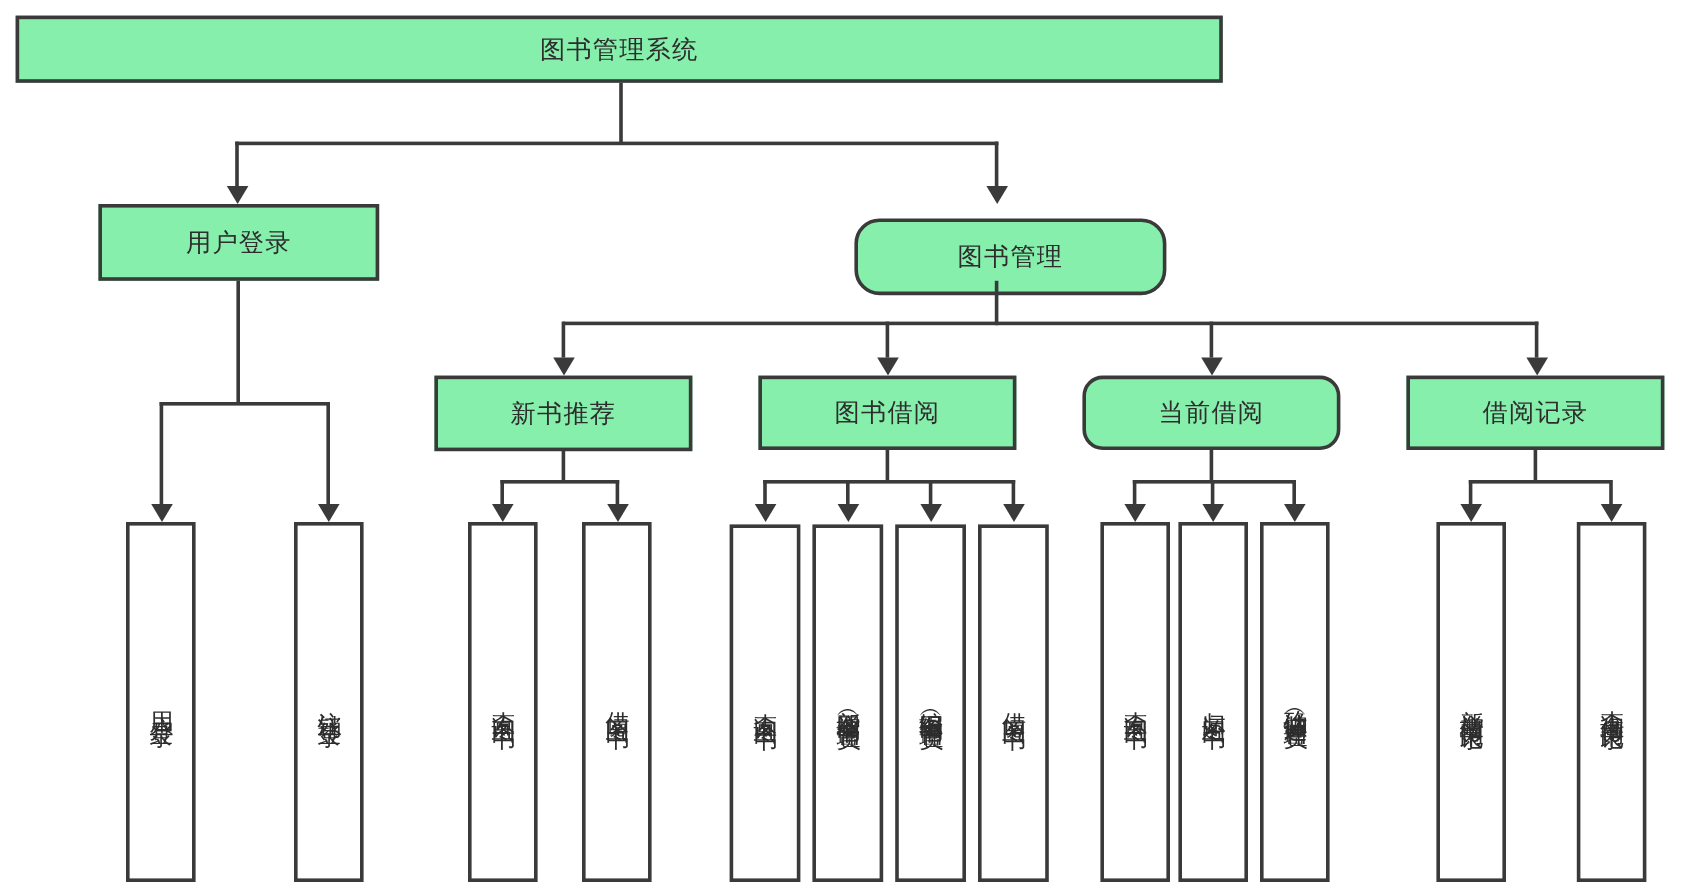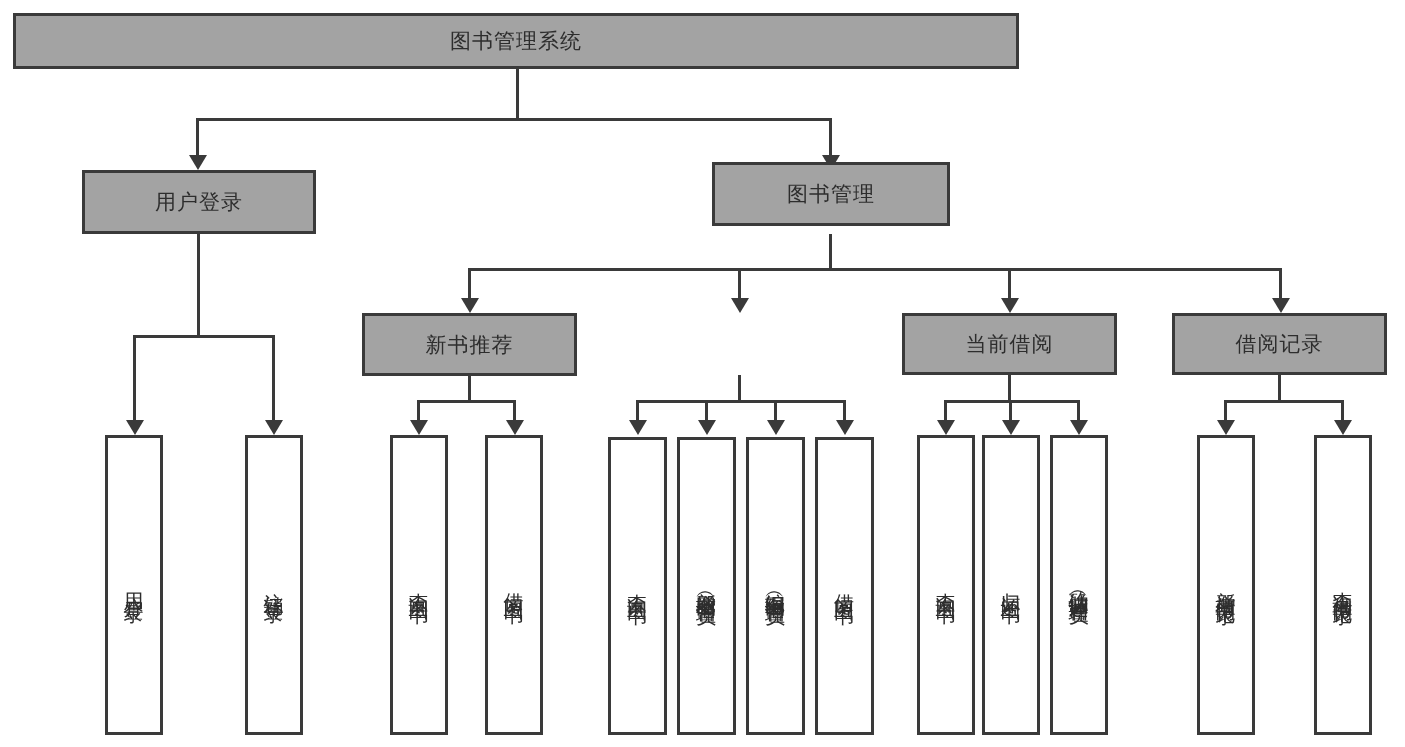--- a/index.html
+++ b/index.html
@@ -8,7 +8,7 @@
     font-family:"Liberation Sans","DejaVu Sans",sans-serif;color:#2d2d2d;
   }
   .box{
-    position:absolute;box-sizing:border-box;border:3px solid #3a3a3a;background:#a3a3a3;
+    position:absolute;box-sizing:border-box;border:3px solid #3a3a3a;background:#86efac;
     display:flex;align-items:center;justify-content:center;
     font-size:21px;letter-spacing:1px;color:#2d2d2d;font-family:Liberation Mono, monospace;
   }

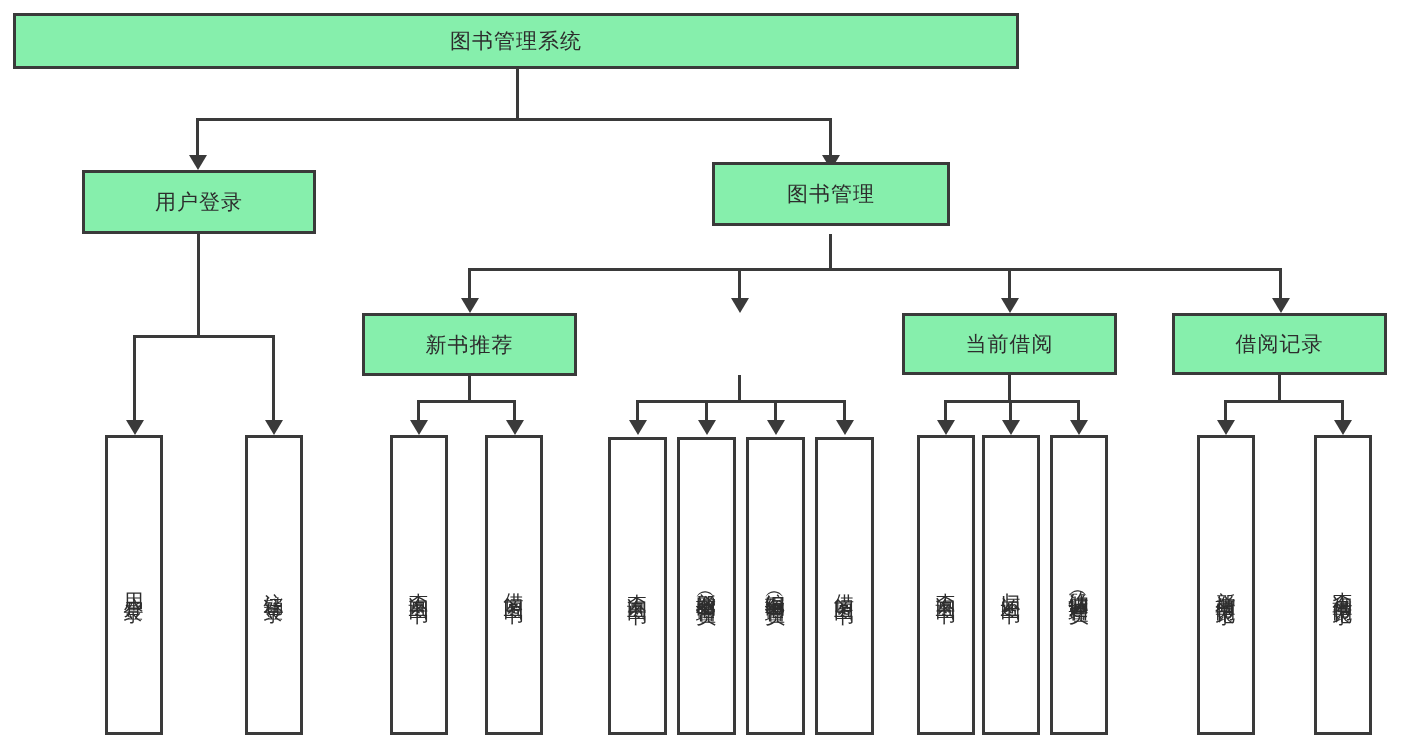--- a/index.html
+++ b/index.html
@@ -38,7 +38,7 @@
   .c-root-a2{left:822px;top:155px;}
   
   .n-user{left:82px;top:170px;width:234px;height:64px;}
-  .n-mgmt{left:712px;top:162px;width:238px;height:64px;}
+  .n-mgmt{left:712px;top:182px;width:260px;height:64px;border-radius:21px;}
   
   .c-user-v{left:197px;top:234px;width:3px;height:103px;}
   .c-user-h{left:133px;top:335px;width:142px;height:3px;}

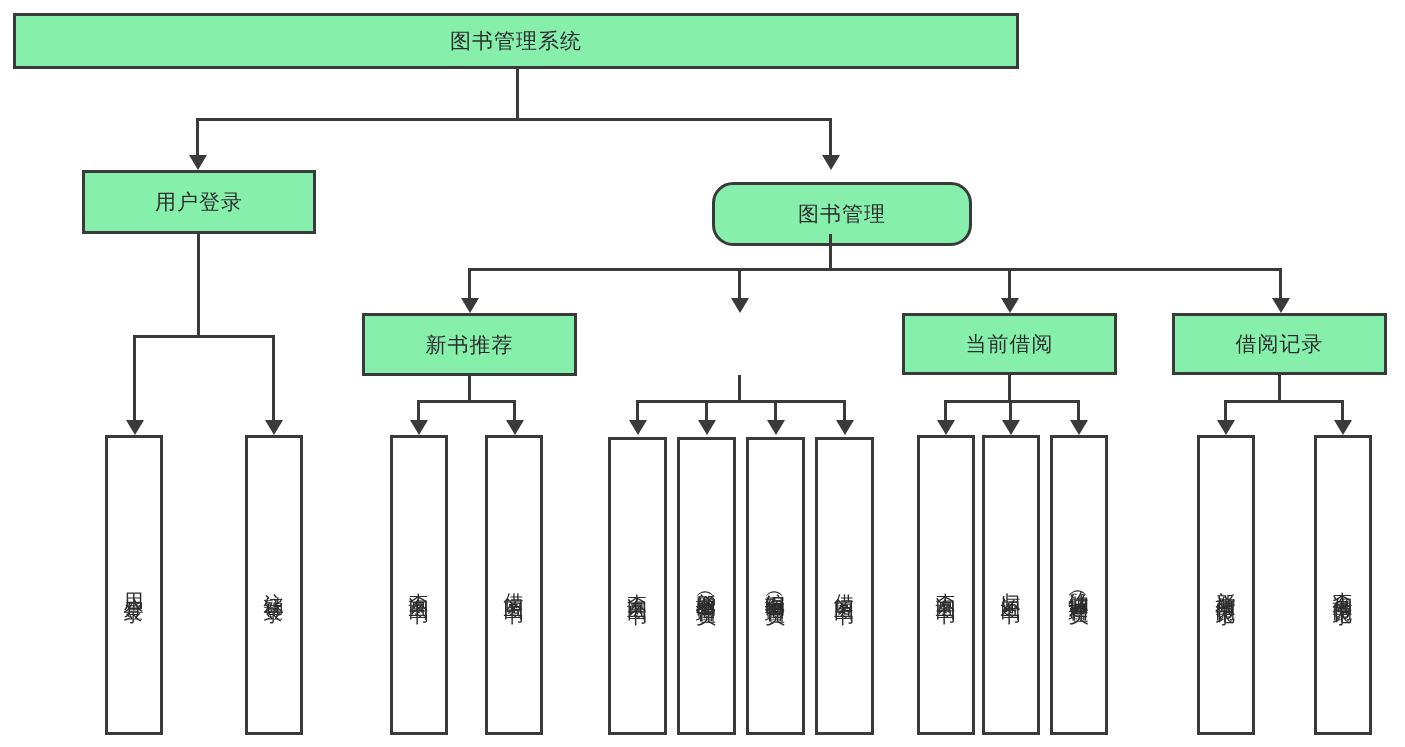--- a/index.html
+++ b/index.html
@@ -147,6 +147,7 @@
   <div class="arrow c-mgmt-a4"></div>
 
   <div class="box n-newbook">新书推荐</div>
+  <div class="box n-borrow">图书借阅</div>
   <div class="box n-current">当前借阅</div>
   <div class="box n-records">借阅记录</div>
 

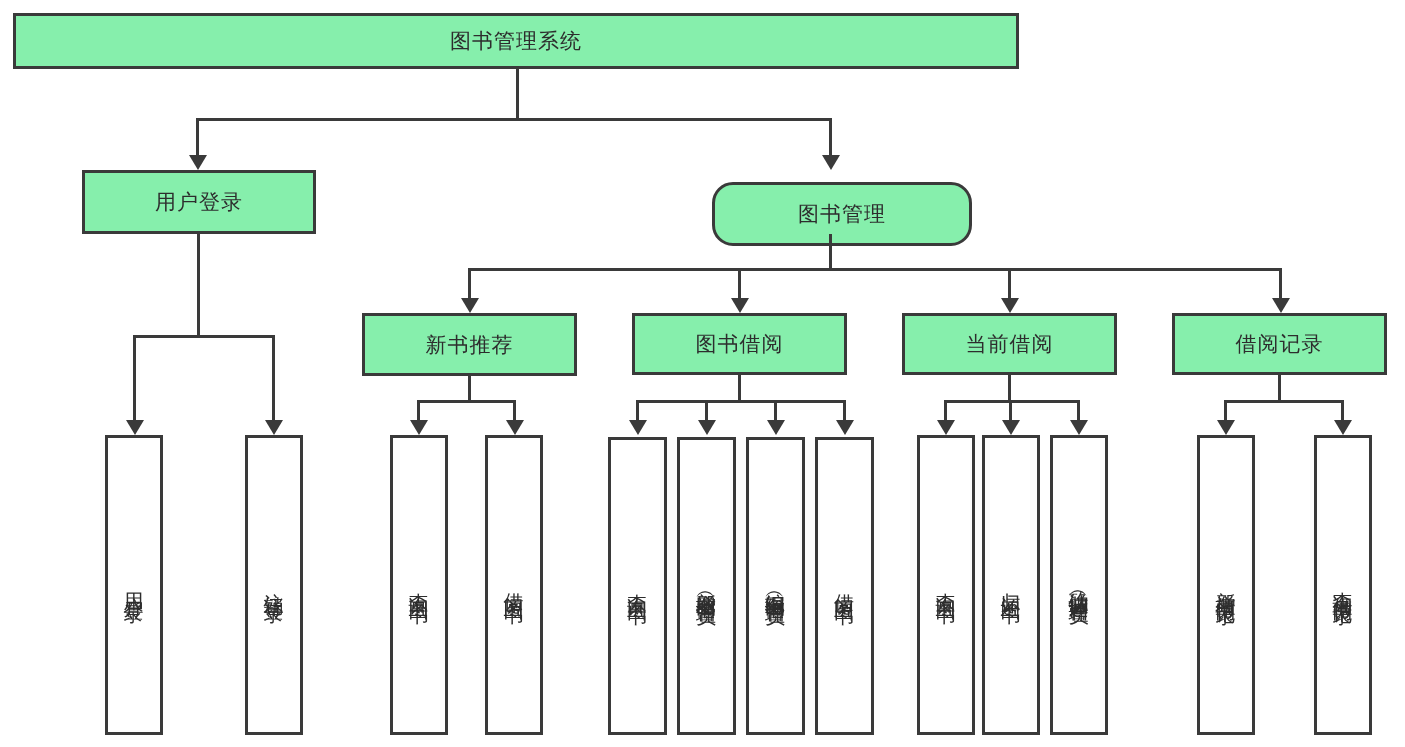--- a/index.html
+++ b/index.html
@@ -60,7 +60,7 @@
   
   .n-newbook{left:362px;top:313px;width:215px;height:63px;}
   .n-borrow{left:632px;top:313px;width:215px;height:62px;}
-  .n-current{left:902px;top:313px;width:215px;height:62px;}
+  .n-current{left:902px;top:313px;width:215px;height:62px;border-radius:17px;}
   .n-records{left:1172px;top:313px;width:215px;height:62px;}
   
   .c-nb-v{left:468px;top:375px;width:3px;height:27px;}

